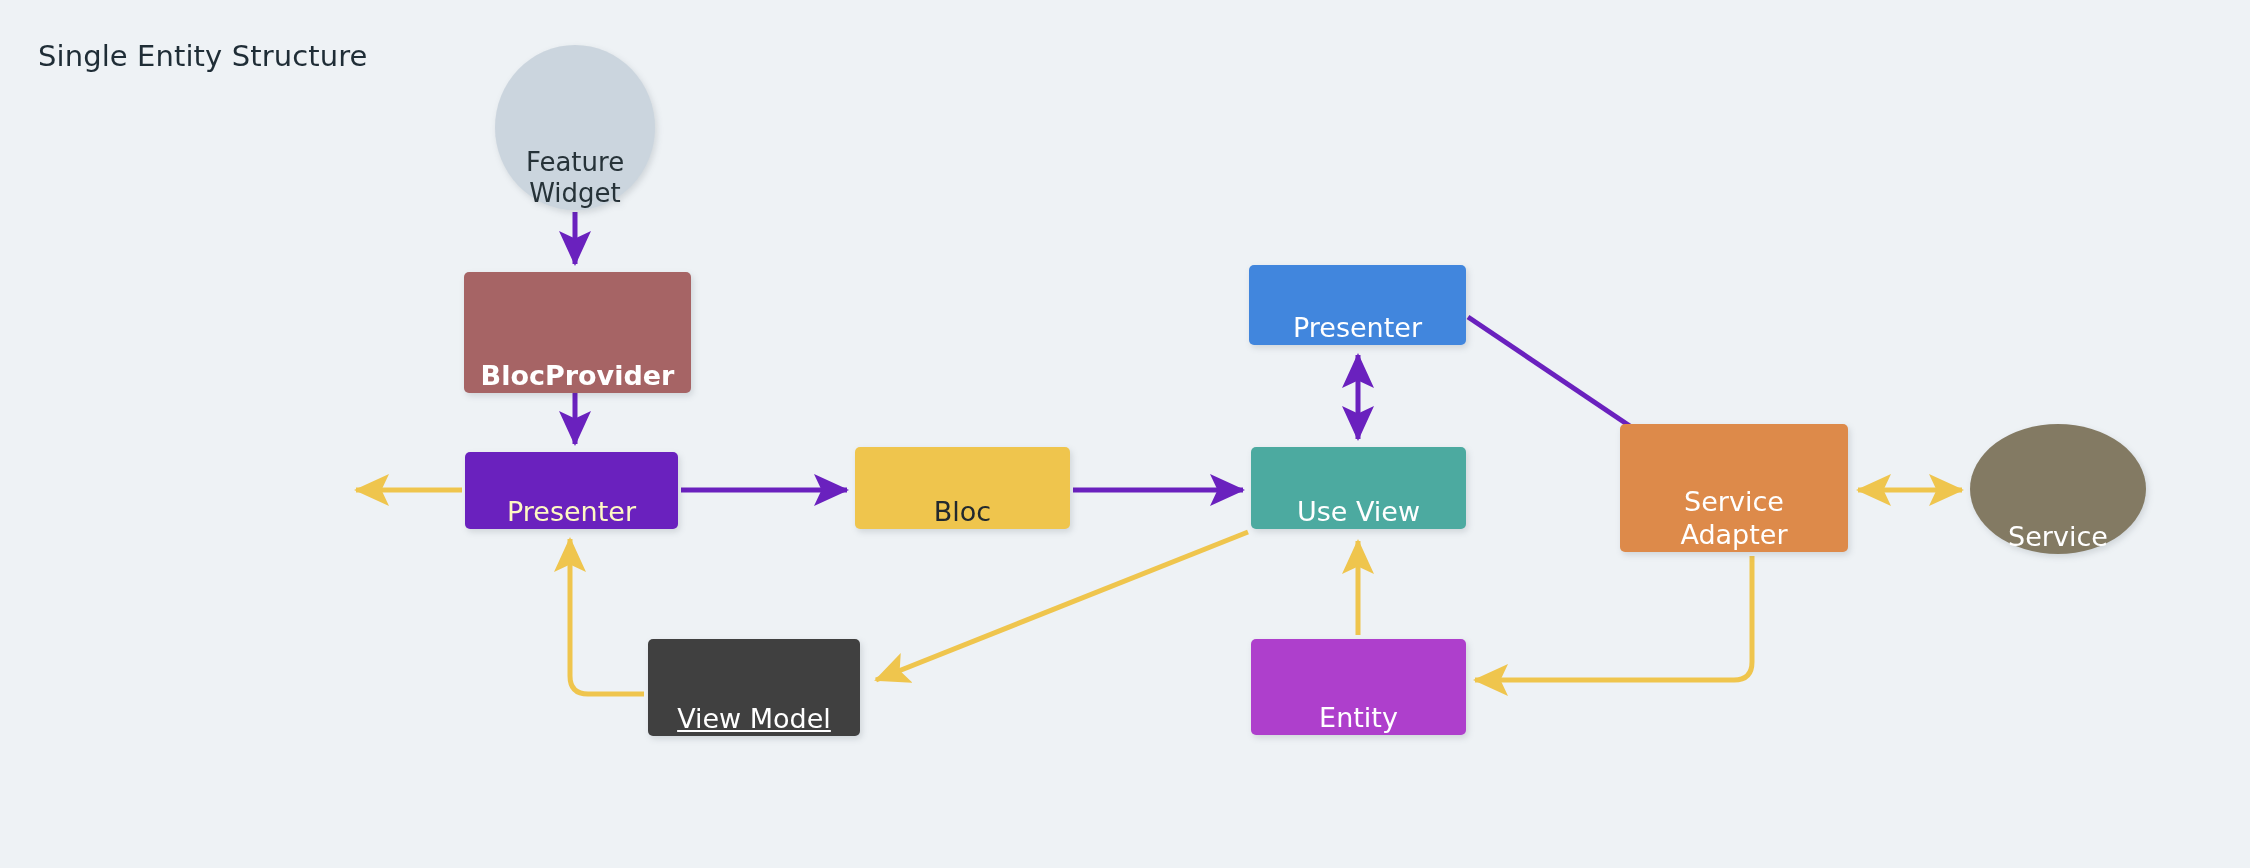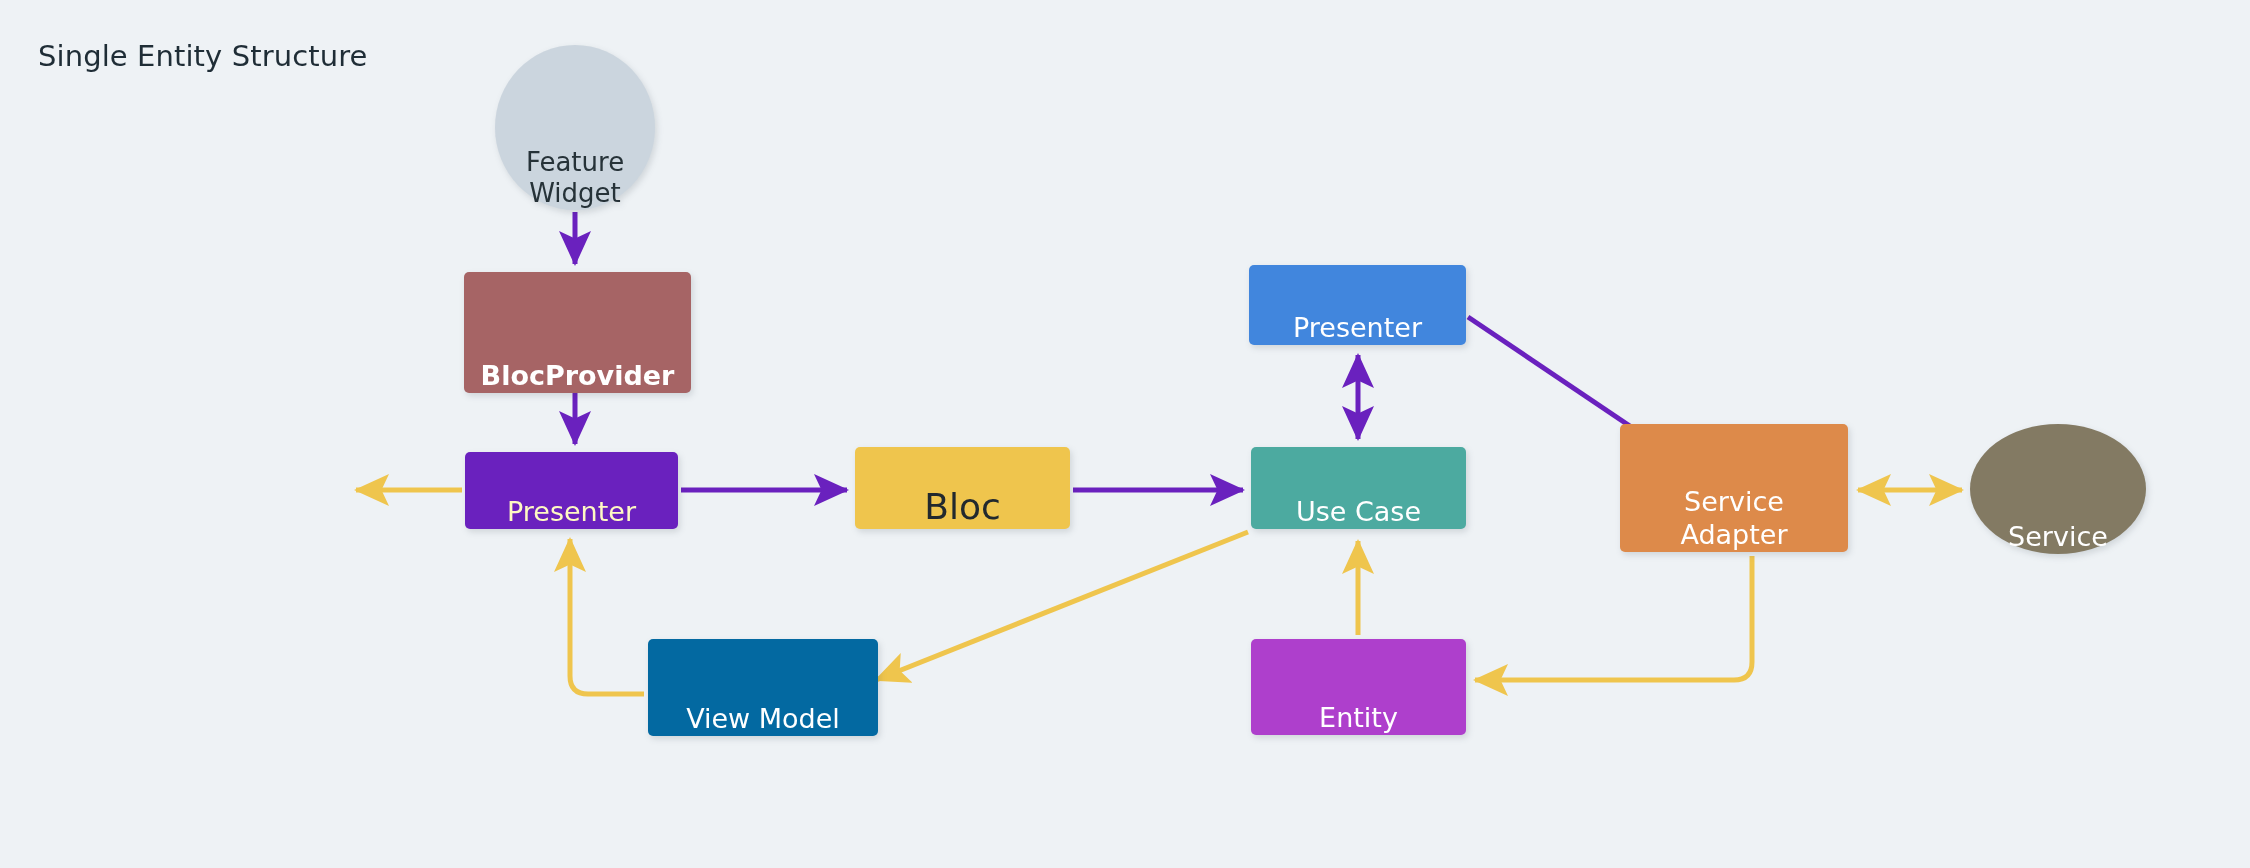--- a/index.html
+++ b/index.html
@@ -123,7 +123,7 @@
     <span class="node-label">Presenter</span>
   </div>
 
-  <div class="node node-rect" style="left:855px; top:447px; width:215px; height:82px; background:#efc54d; color:#22292e; font-size:36px;">
+  <div class="node node-rect" style="left:855px; top:447px; width:215px; height:82px; background:#efc54d; color:#22292e; font-size:27px;">
     <span class="node-label">Bloc</span>
   </div>
 

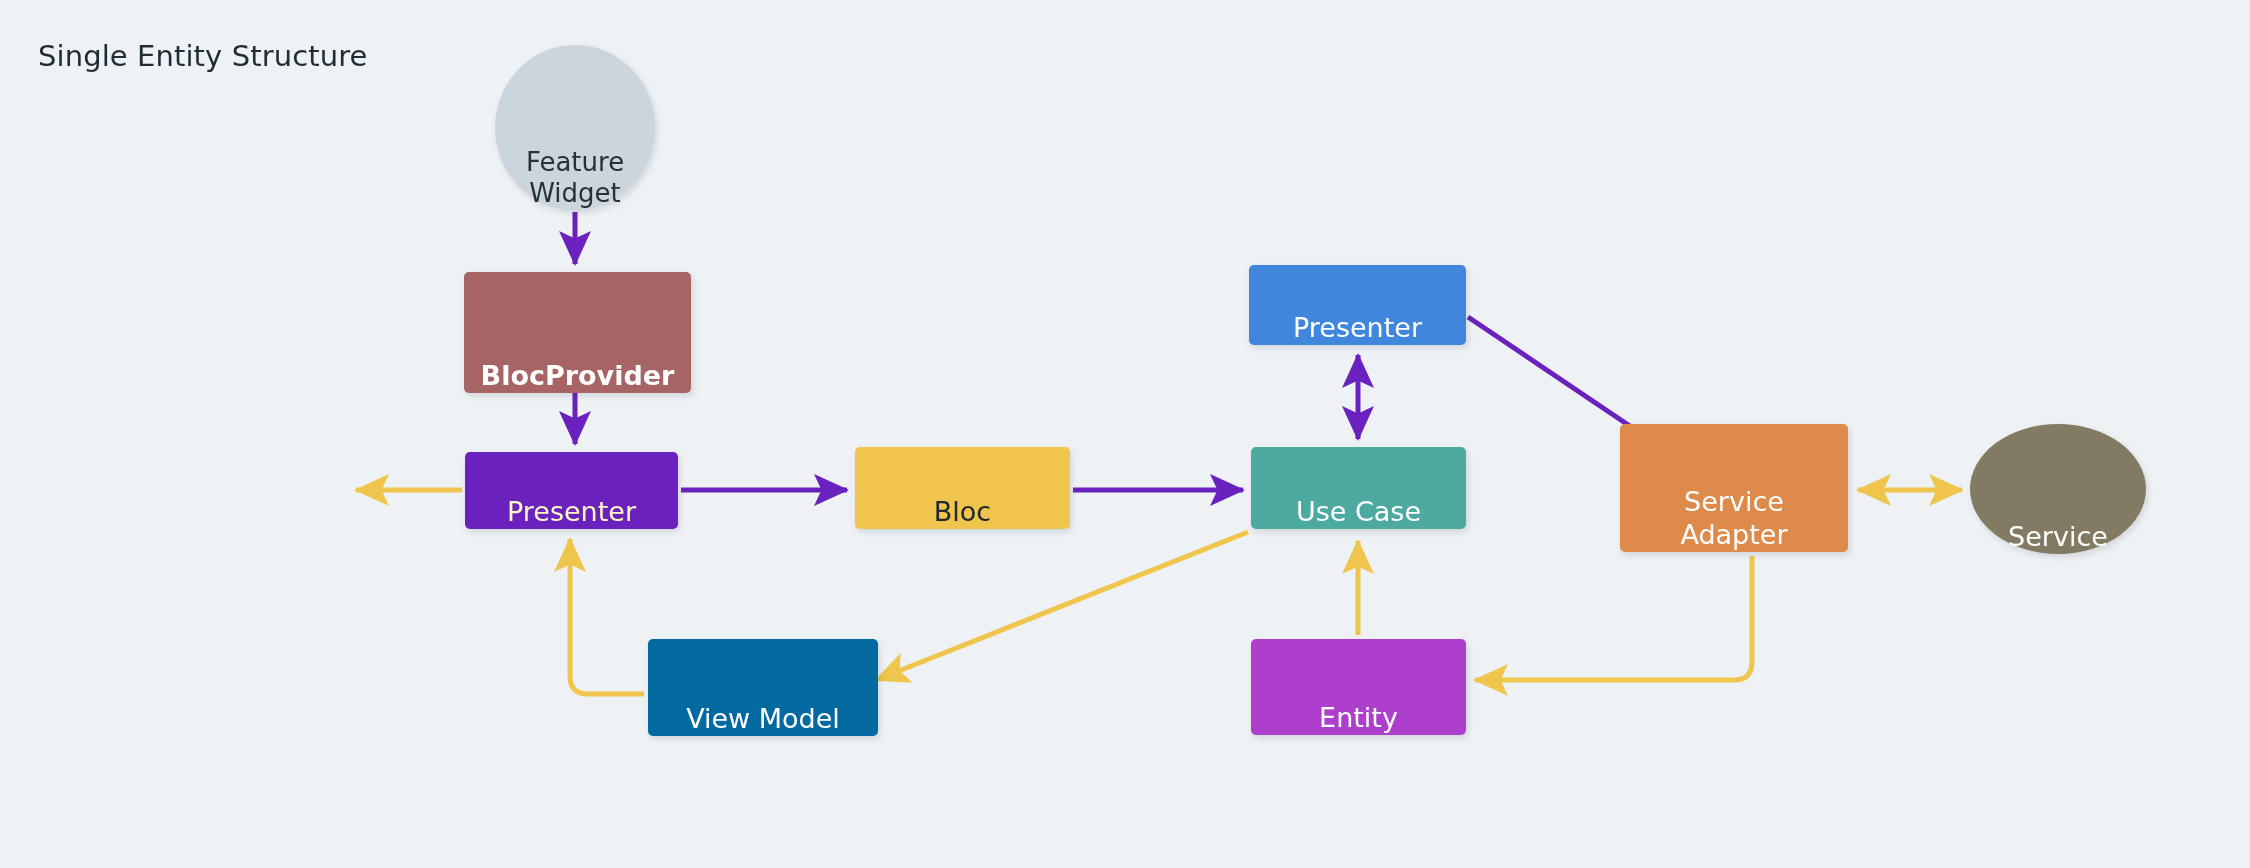--- a/index.html
+++ b/index.html
@@ -128,7 +128,7 @@
   </div>
 
   <div class="node node-rect" style="left:1251px; top:447px; width:215px; height:82px; background:#4caaa0; color:#ffffff; font-size:27px;">
-    <span class="node-label">Use Case</span>
+    <span class="node-label">Use View</span>
   </div>
 
   <div class="node node-rect" style="left:1249px; top:265px; width:217px; height:80px; background:#4186dd; color:#ffffff; font-size:27px;">

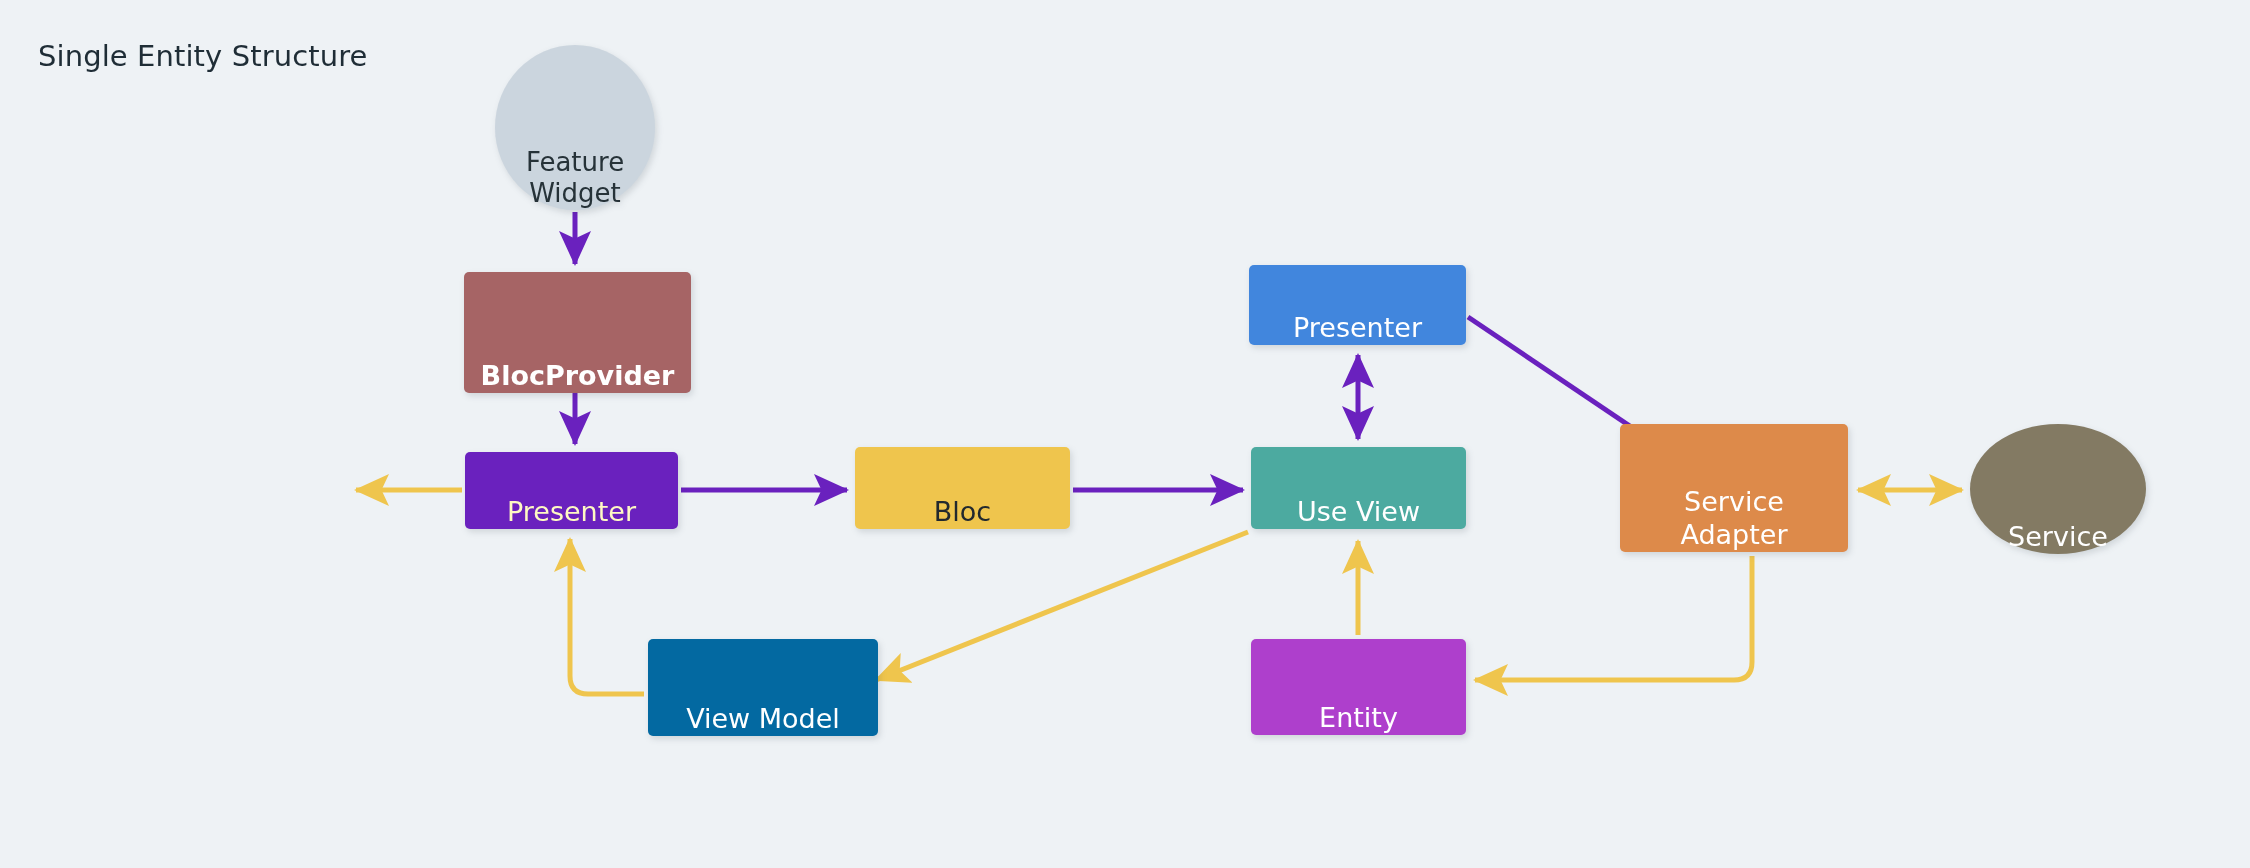--- a/index.html
+++ b/index.html
@@ -144,7 +144,7 @@
     <span class="node-label">Service</span>
   </div>
 
-  <div class="node node-rect" style="left:648px; top:639px; width:230px; height:97px; background:#0369a1; color:#ffffff; font-size:27px;">
+  <div class="node node-rect" style="left:648px; top:639px; width:212px; height:97px; background:#404040; color:#ffffff; font-size:27px;text-decoration:underline;">
     <span class="node-label">View Model</span>
   </div>
 

